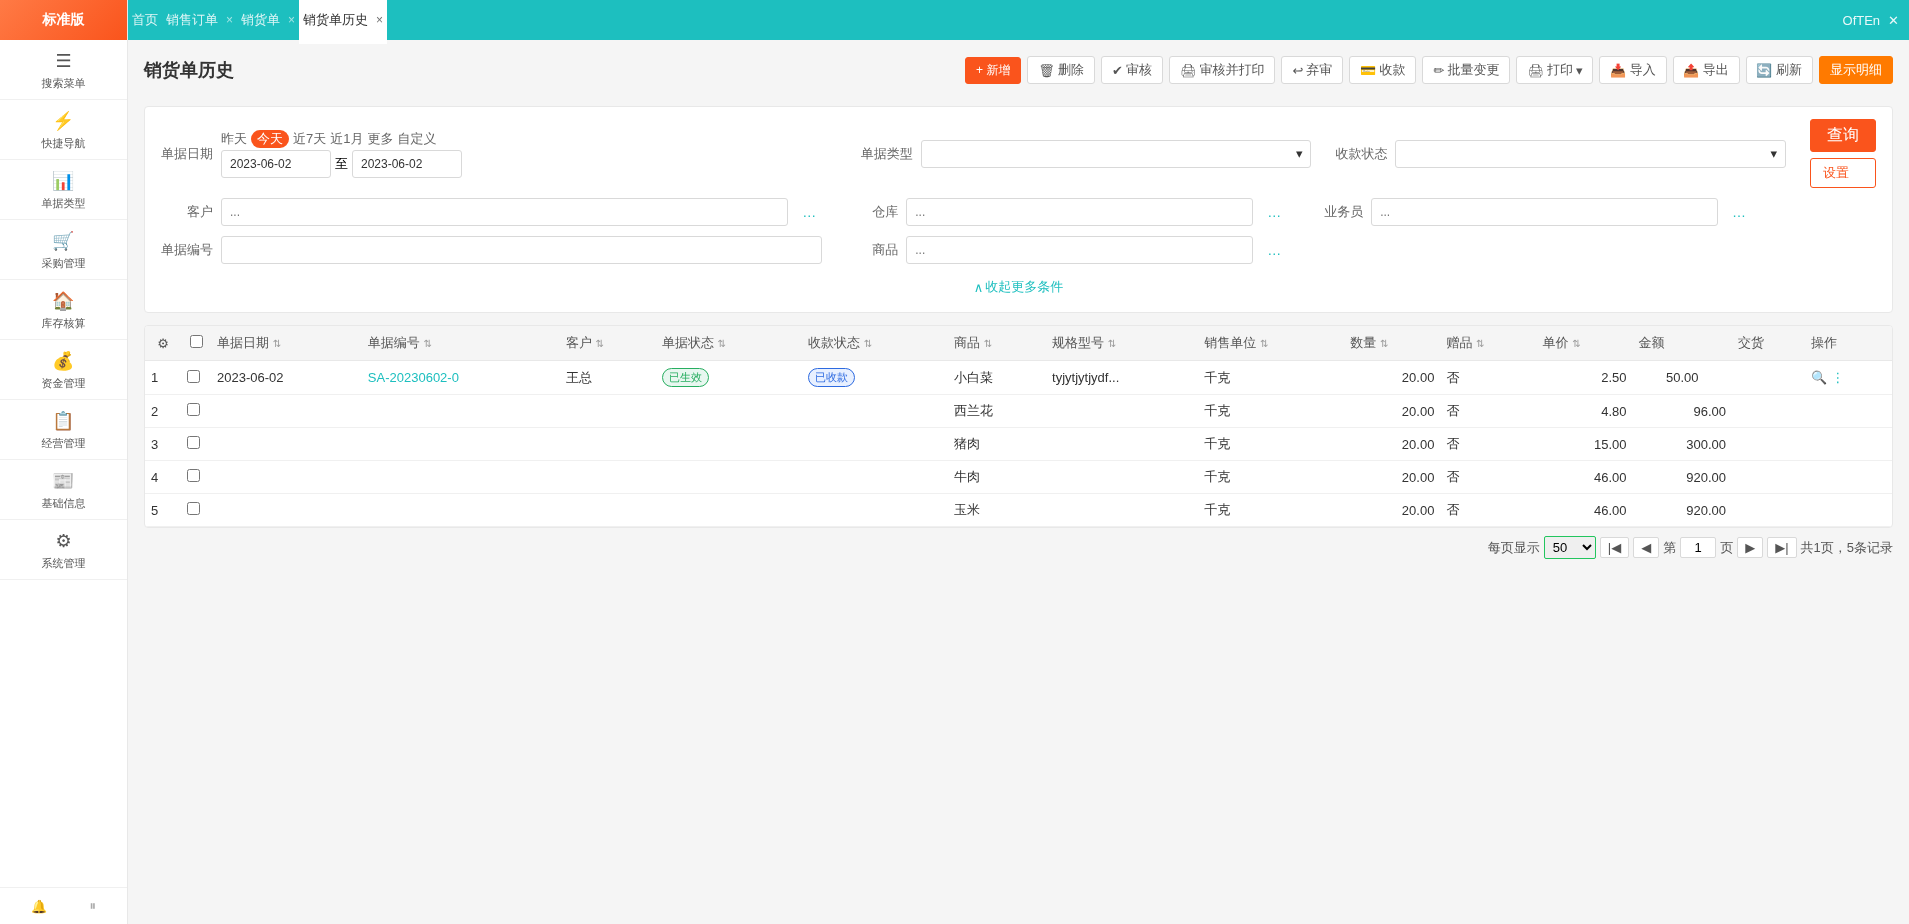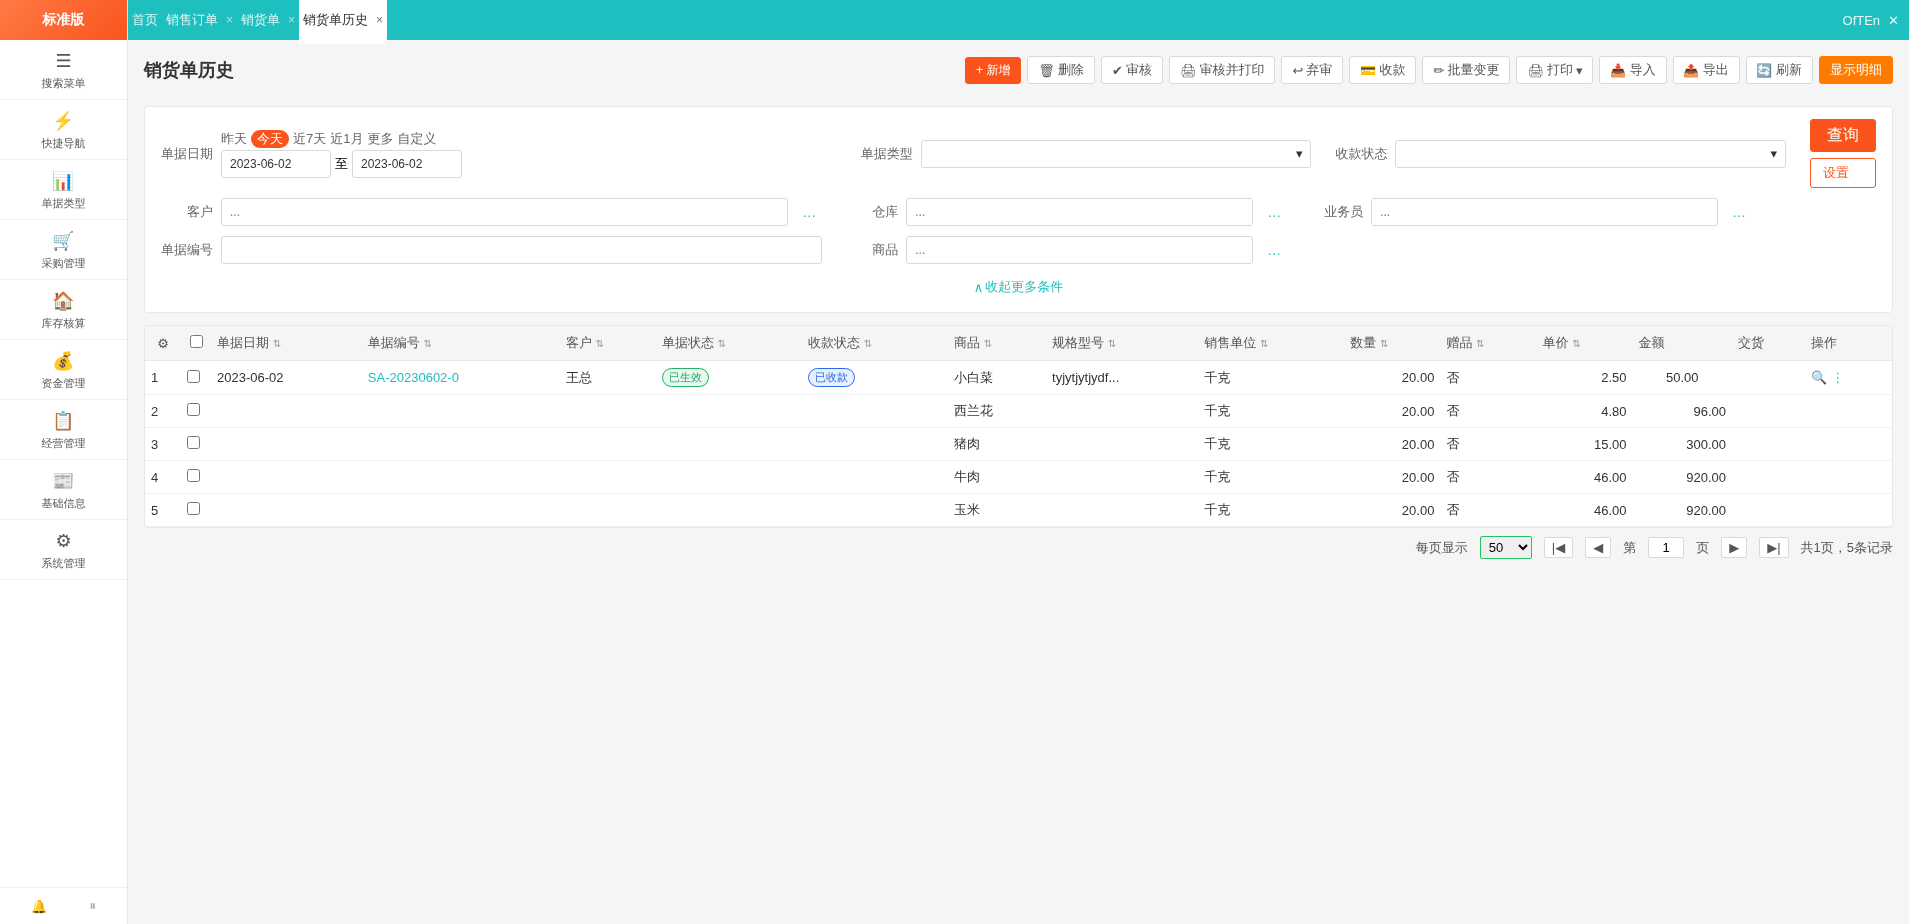--- a/index.html
+++ b/index.html
@@ -276,7 +276,7 @@
       display: flex;
       align-items: center;
       justify-content: flex-end;
-      gap: 12px;
+      gap: 4px;
       padding: 8px 0;
       font-size: 12px;
       color: #555;

